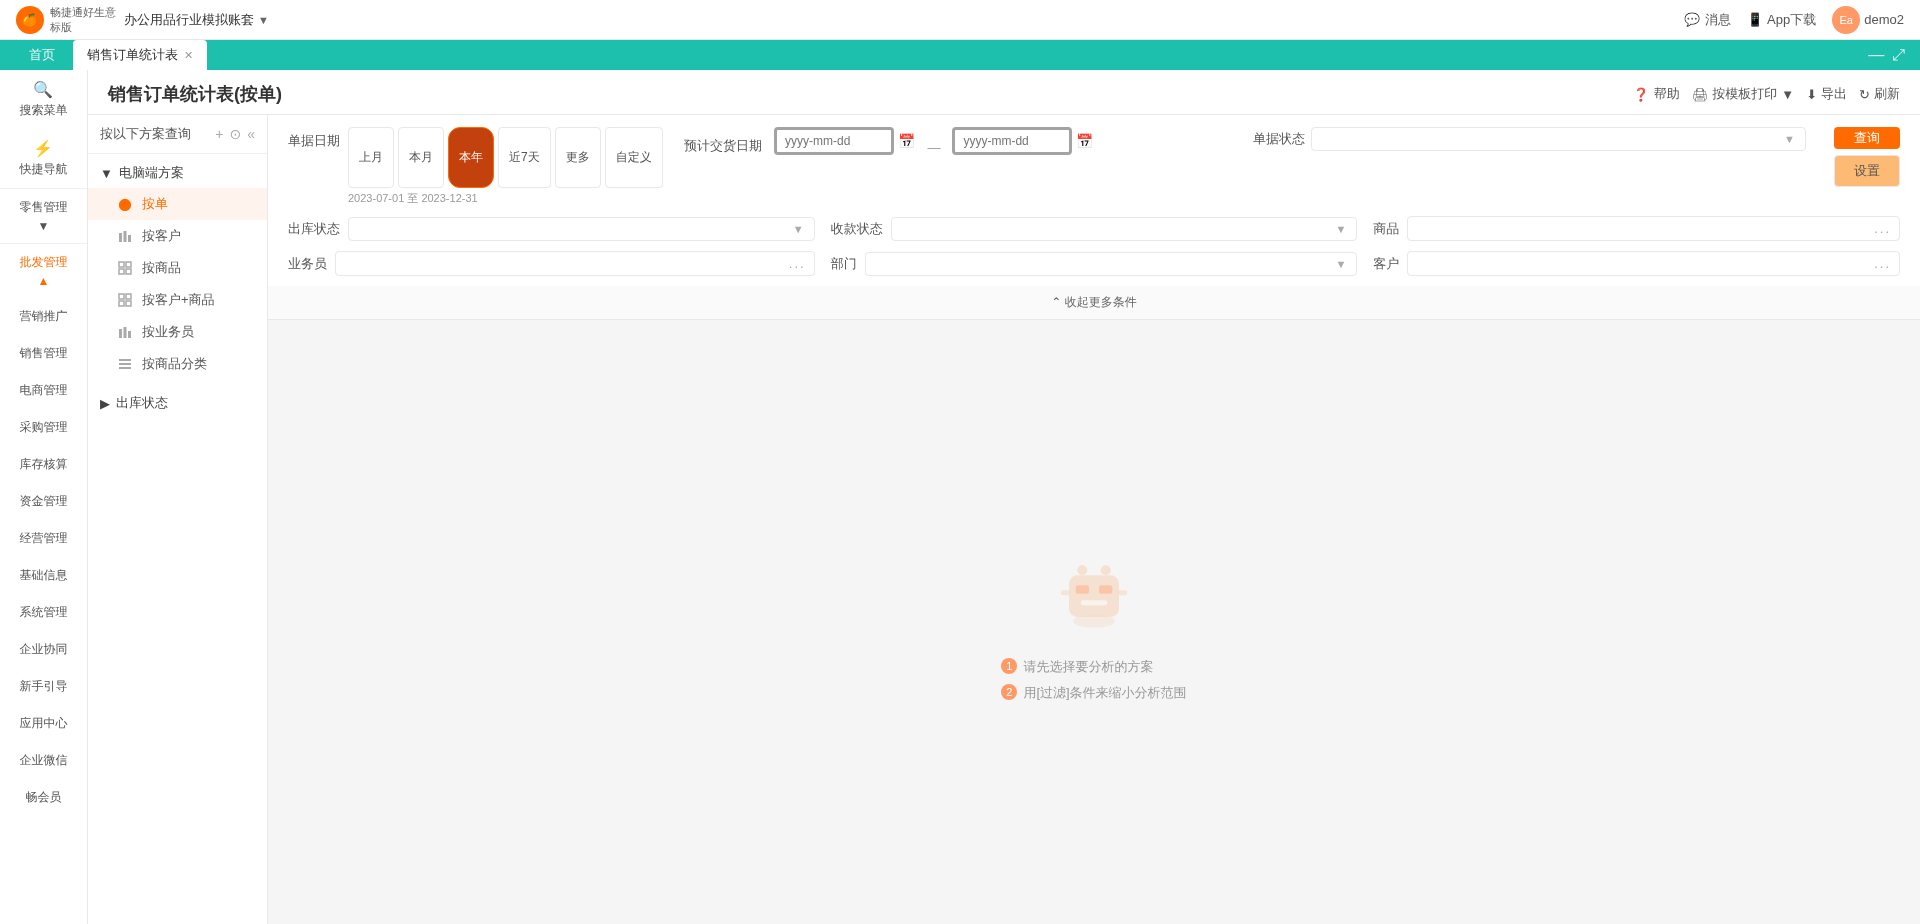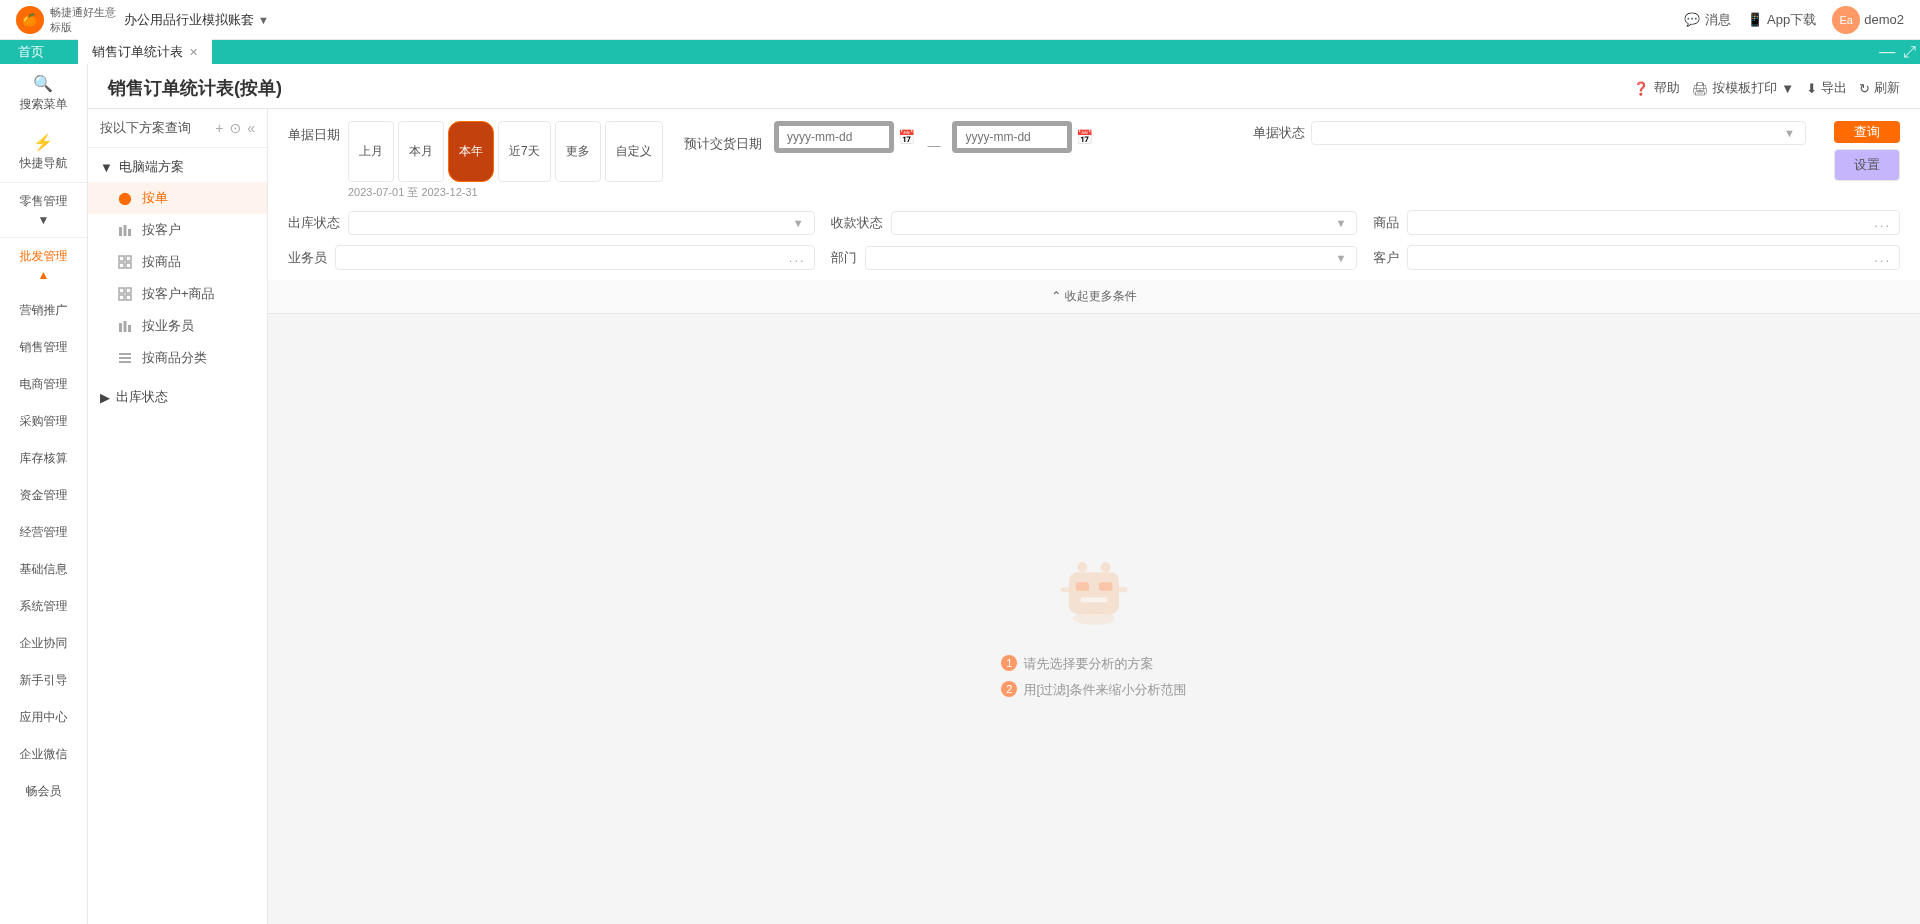--- a/index.html
+++ b/index.html
@@ -36,13 +36,13 @@
 
     
     .tab-bar {
-      height: 24px;
+      height: 30px;
       background: #1dbfad;
       display: flex;
       align-items: center;
-      padding: 0 4px;
+      padding: 0 15px;
       flex-shrink: 0;
-      gap: 20px;
+      gap: 4px;
     }
     .tab-item {
       height: 30px;

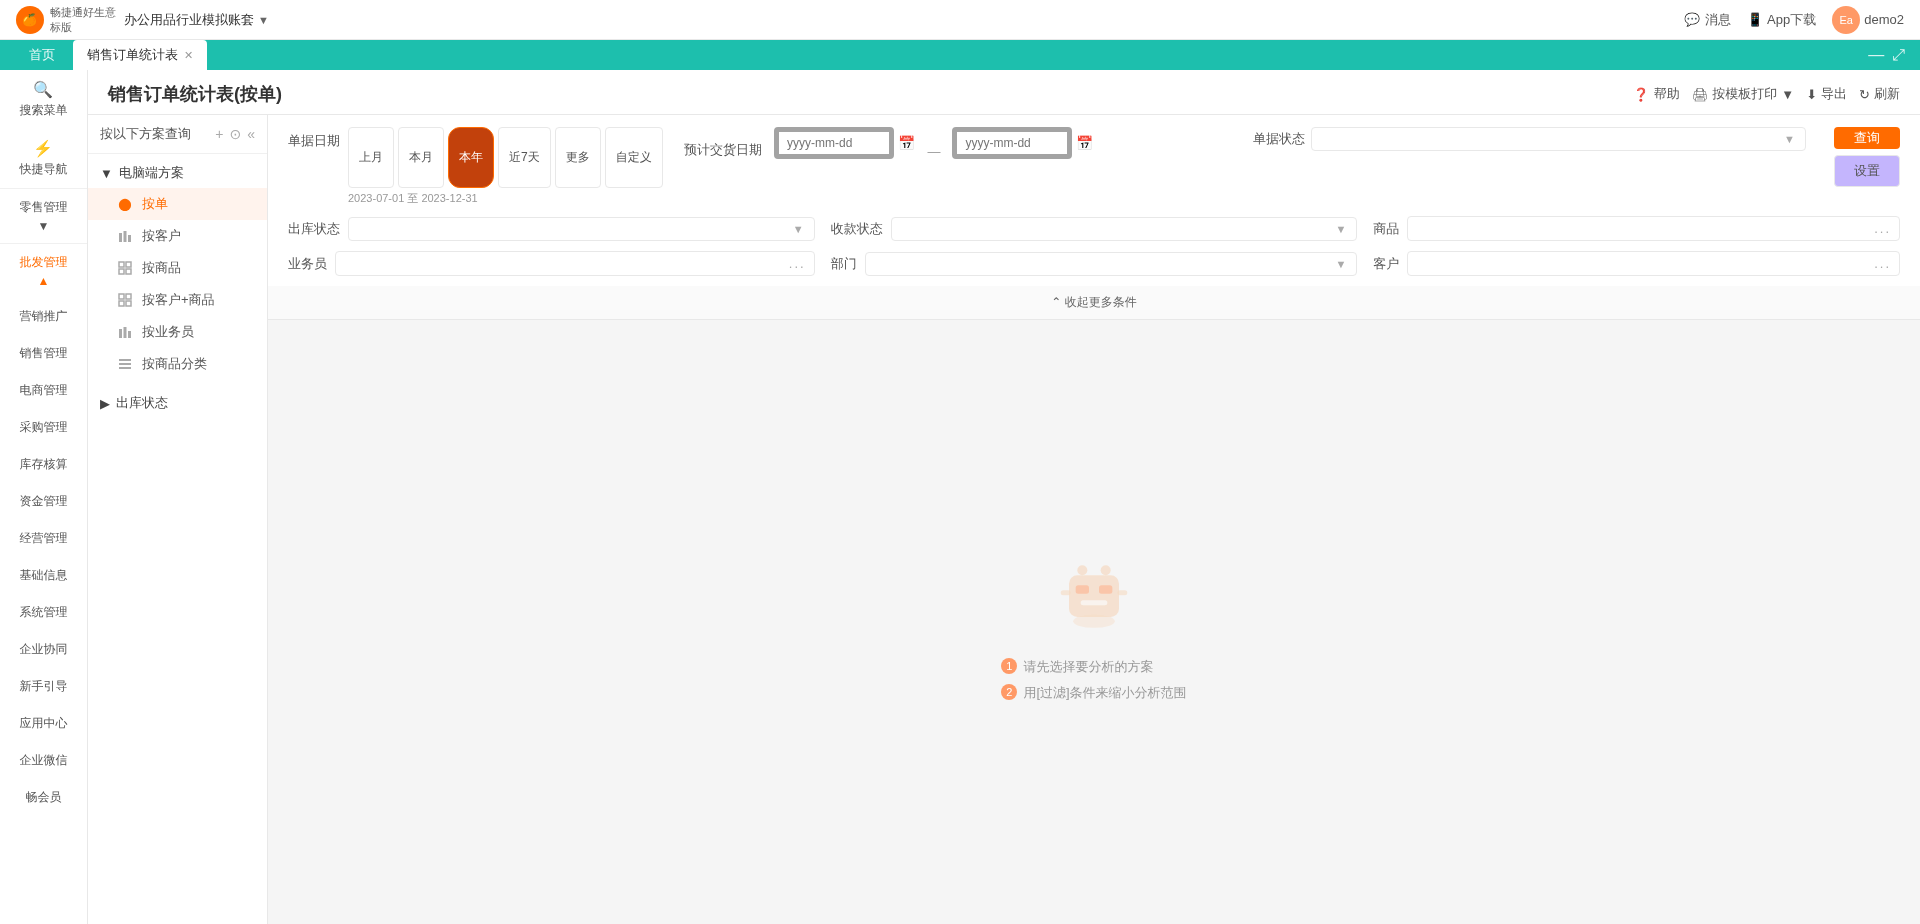--- a/index.html
+++ b/index.html
@@ -165,7 +165,7 @@
       display: flex; align-items: center; gap: 4px;
     }
     .date-input {
-      border: 5px solid #a3a3a3; border-radius: 4px; padding: 4px 8px;
+      border: 3px solid #a3a3a3; border-radius: 4px; padding: 4px 8px;
       font-size: 12px; color: #999; width: 120px; outline: none;
       background: #fff;
     }

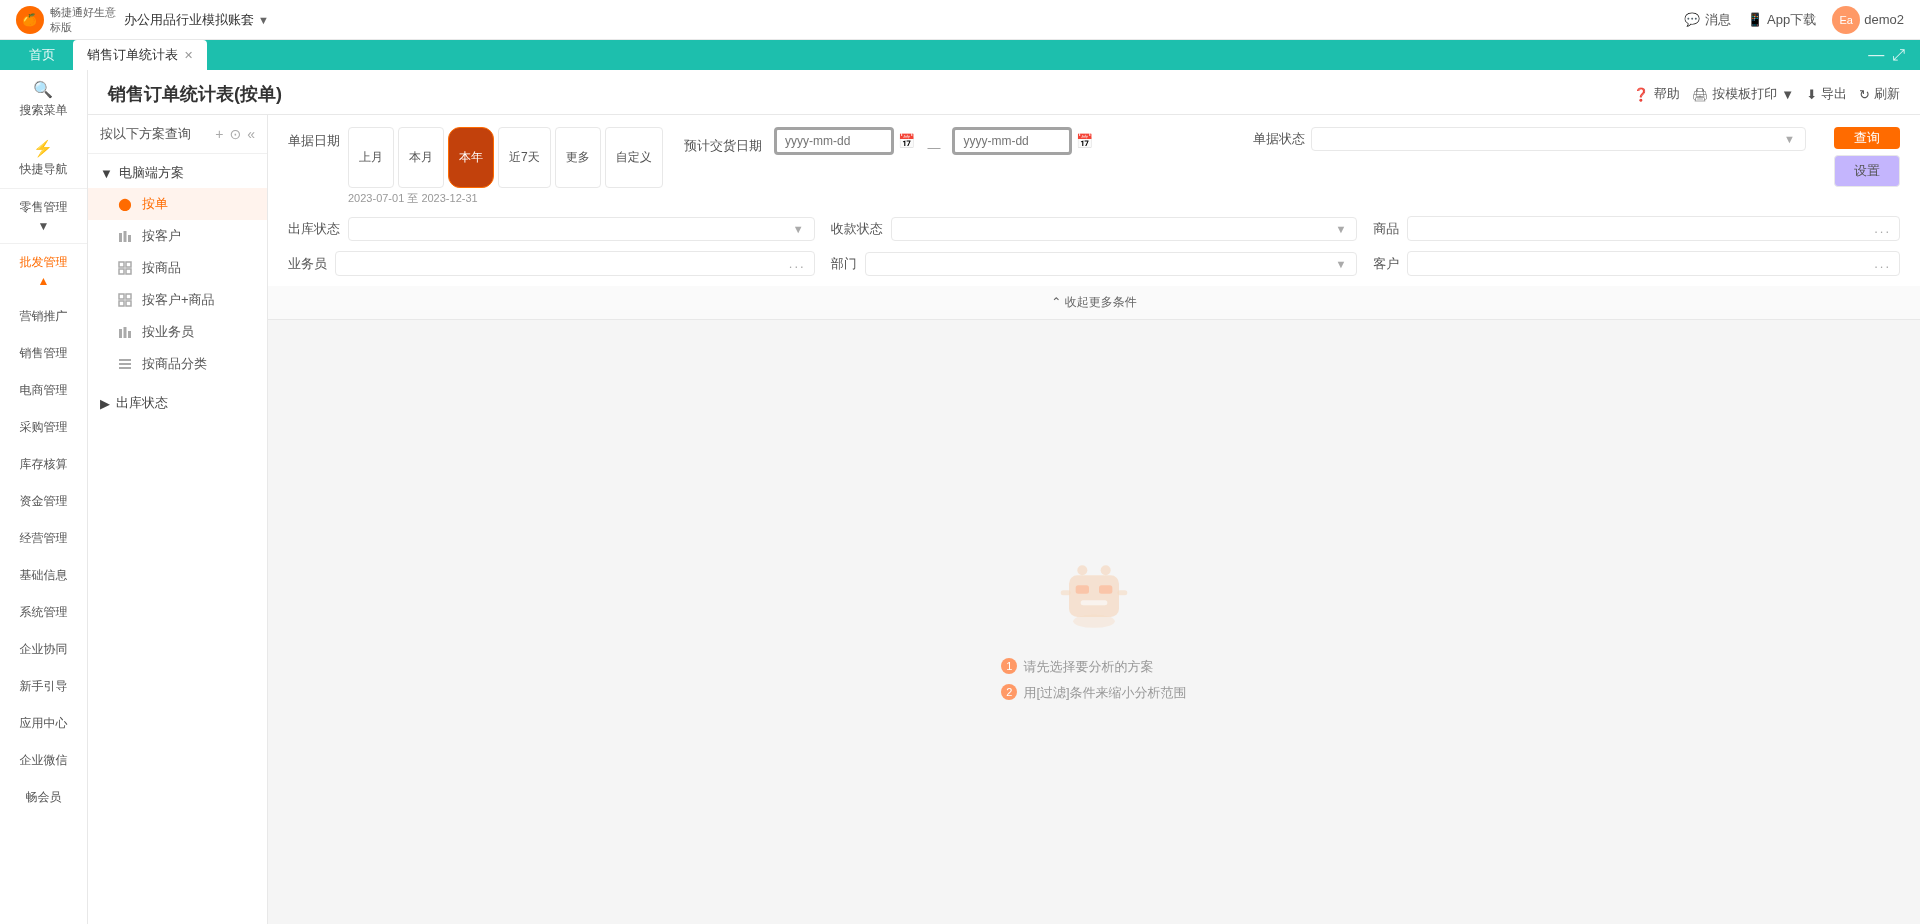--- a/index.html
+++ b/index.html
@@ -193,7 +193,7 @@
       color: #fff; font-size: 13px; cursor: pointer; white-space: nowrap;
     }
     .action-btn-secondary {
-      padding: 6px 16px; background: #c4b5fd; border: 1px solid #e8e8e8; border-radius: 4px;
+      padding: 6px 16px; background: #fdba74; border: 1px solid #e8e8e8; border-radius: 4px;
       color: #555; font-size: 13px; cursor: pointer; white-space: nowrap;
     }
 

